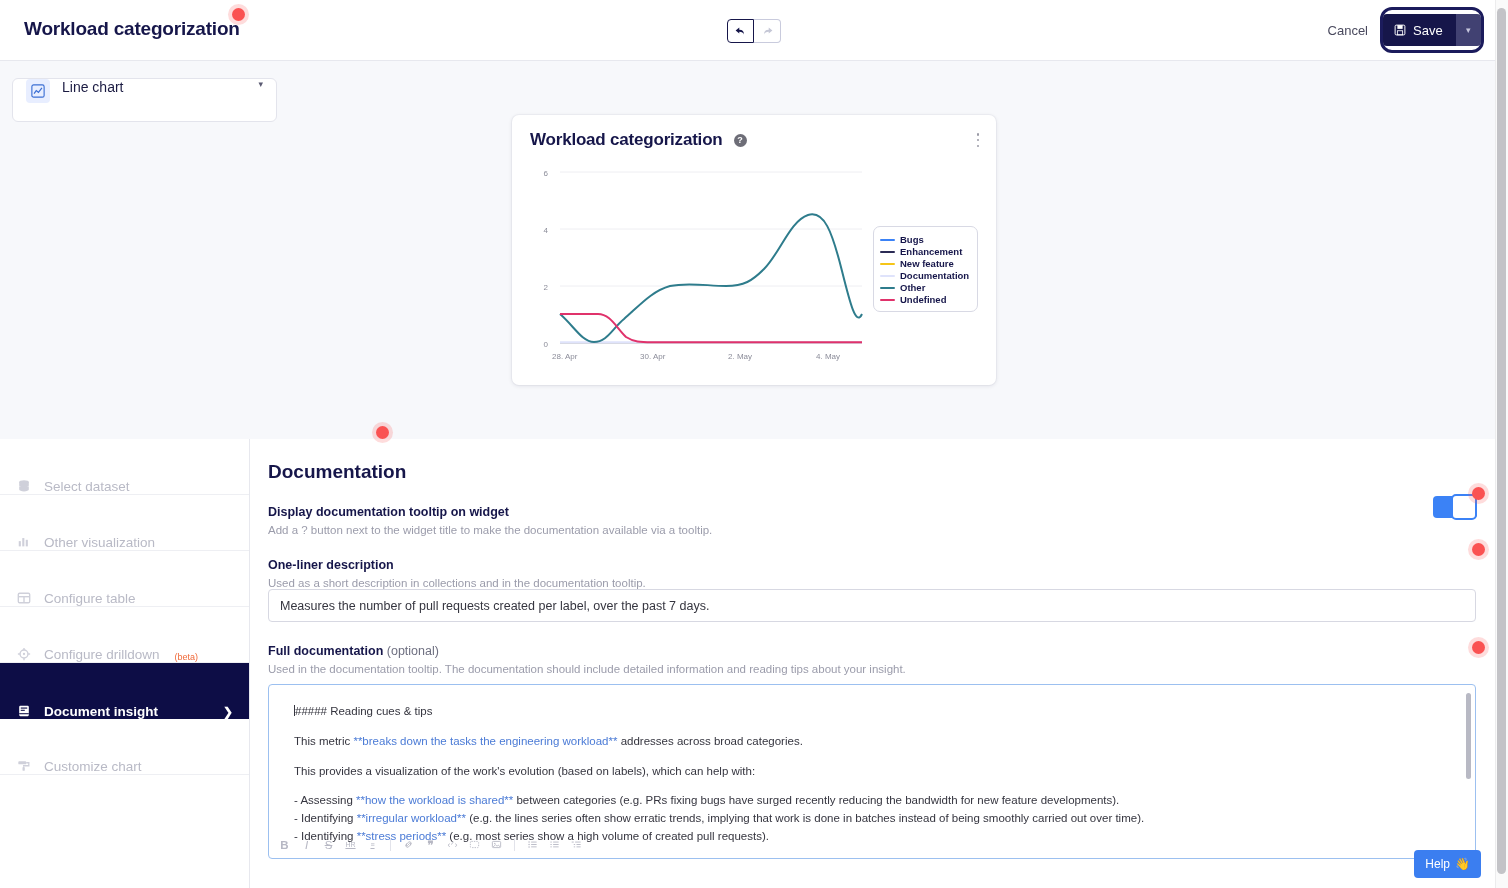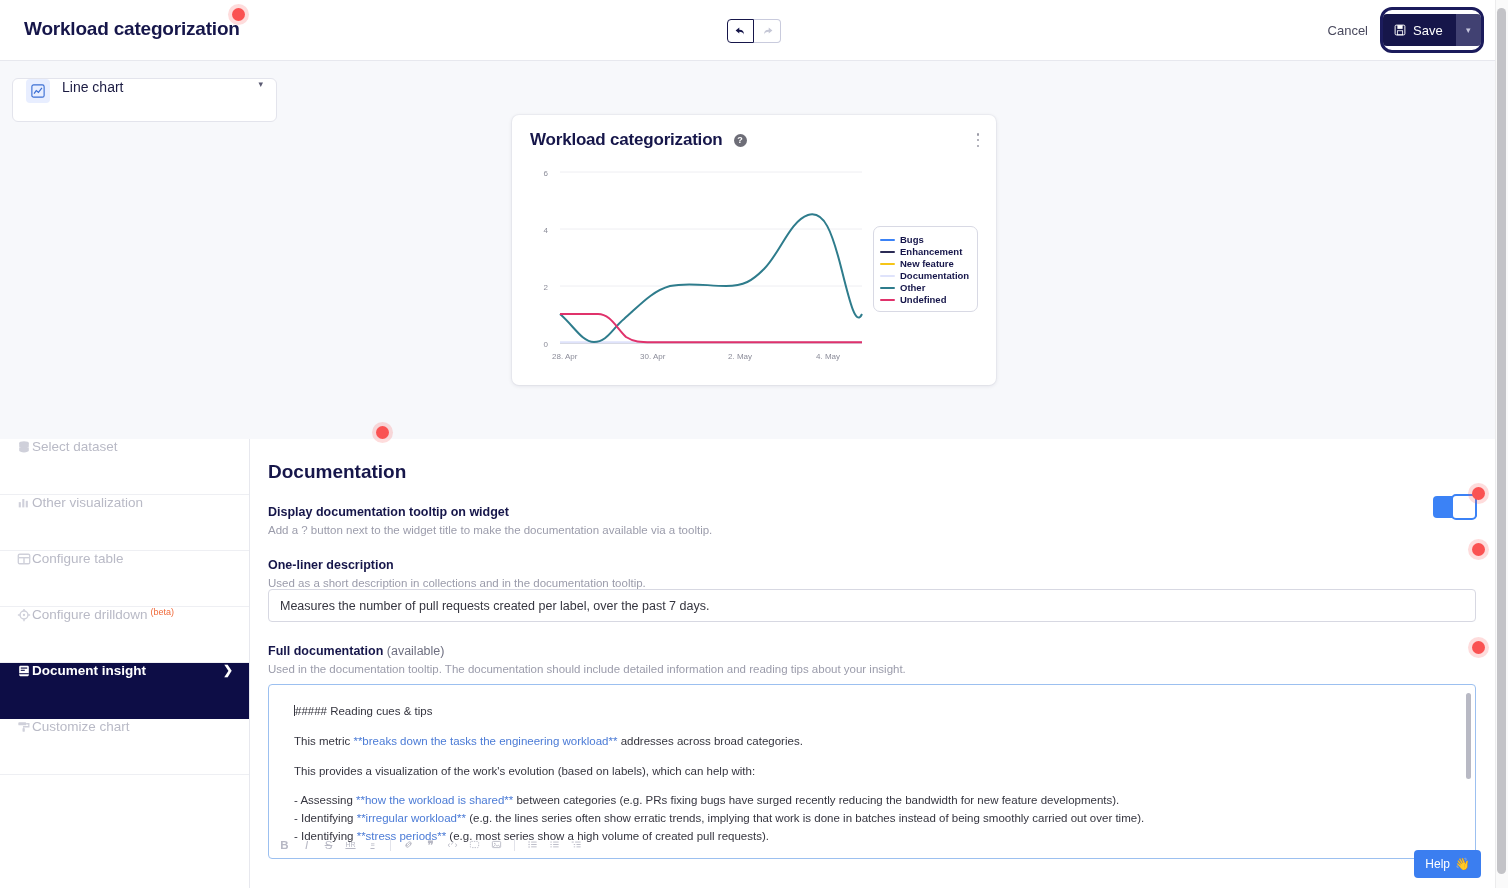--- a/index.html
+++ b/index.html
@@ -126,7 +126,7 @@
     background:#fff; border-right:1px solid #e7e8ee;
   }
   .side-item{
-    height:56px; display:flex; align-items:flex-start; padding:0 16px;
+    height:56px; display:flex; align-items:flex-end; gap:12px; padding:0 16px;
     border-bottom:1px solid #eeeff3; color:#b9bac6; font-size:13.5px; cursor:pointer;
   }
   .side-item.active{ background:#0d0d46; color:#fff; font-weight:700; border-bottom:none; }

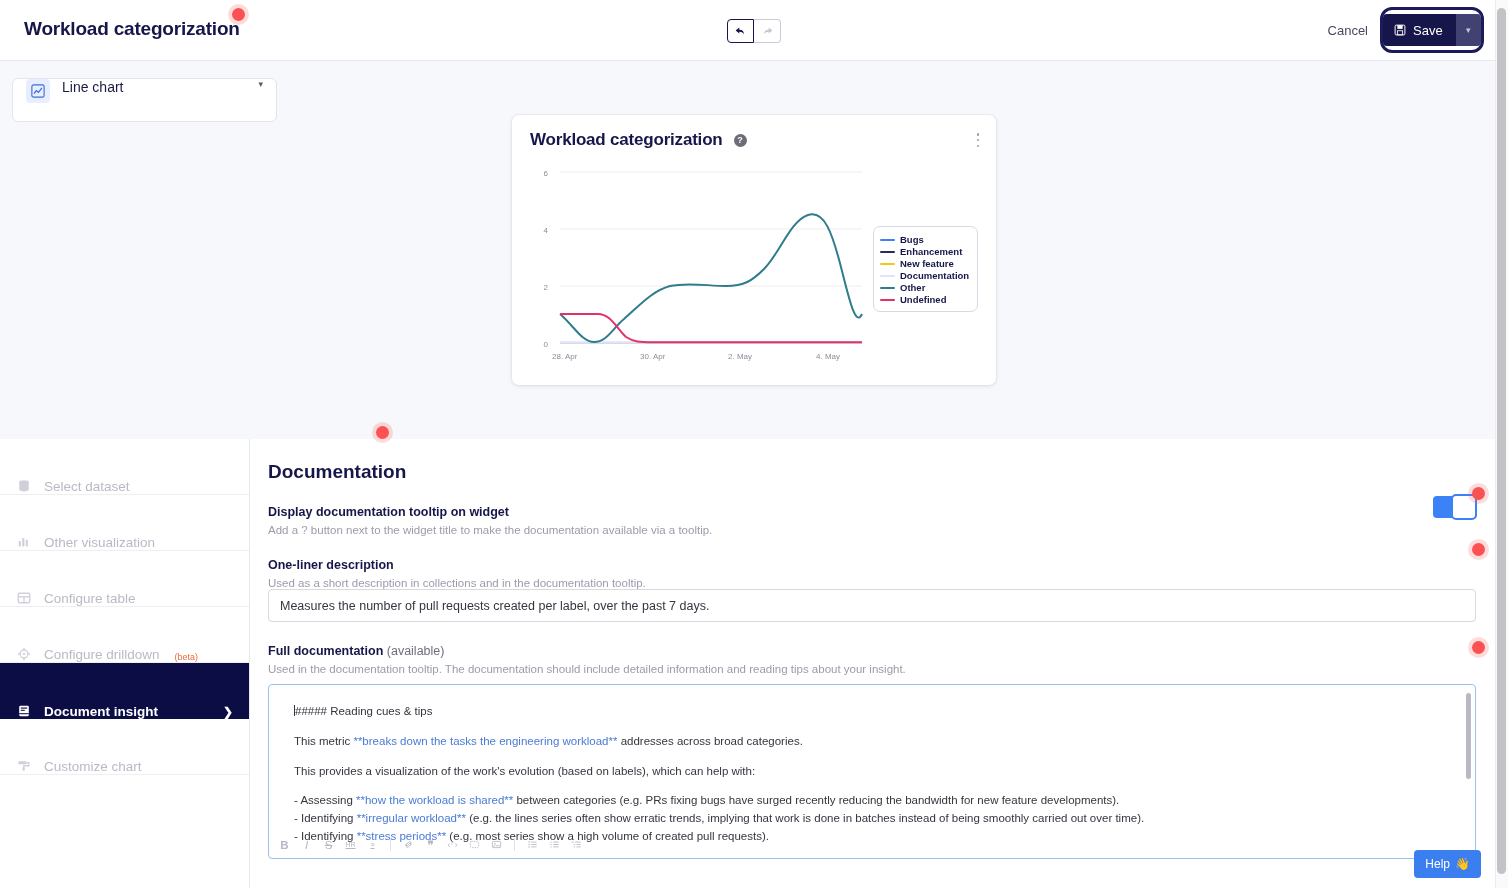--- a/index.html
+++ b/index.html
@@ -415,7 +415,7 @@
     
     <div class="field-label">
       <span>Full documentation</span>
-      <span class="optional">(available)</span>
+      <span class="optional">(optional)</span>
     </div>
     <div class="field-help">Used in the documentation tooltip. The documentation should include detailed information and reading tips about your insight.</div>
     <div class="dot-annot" id="dot-full"></div>

